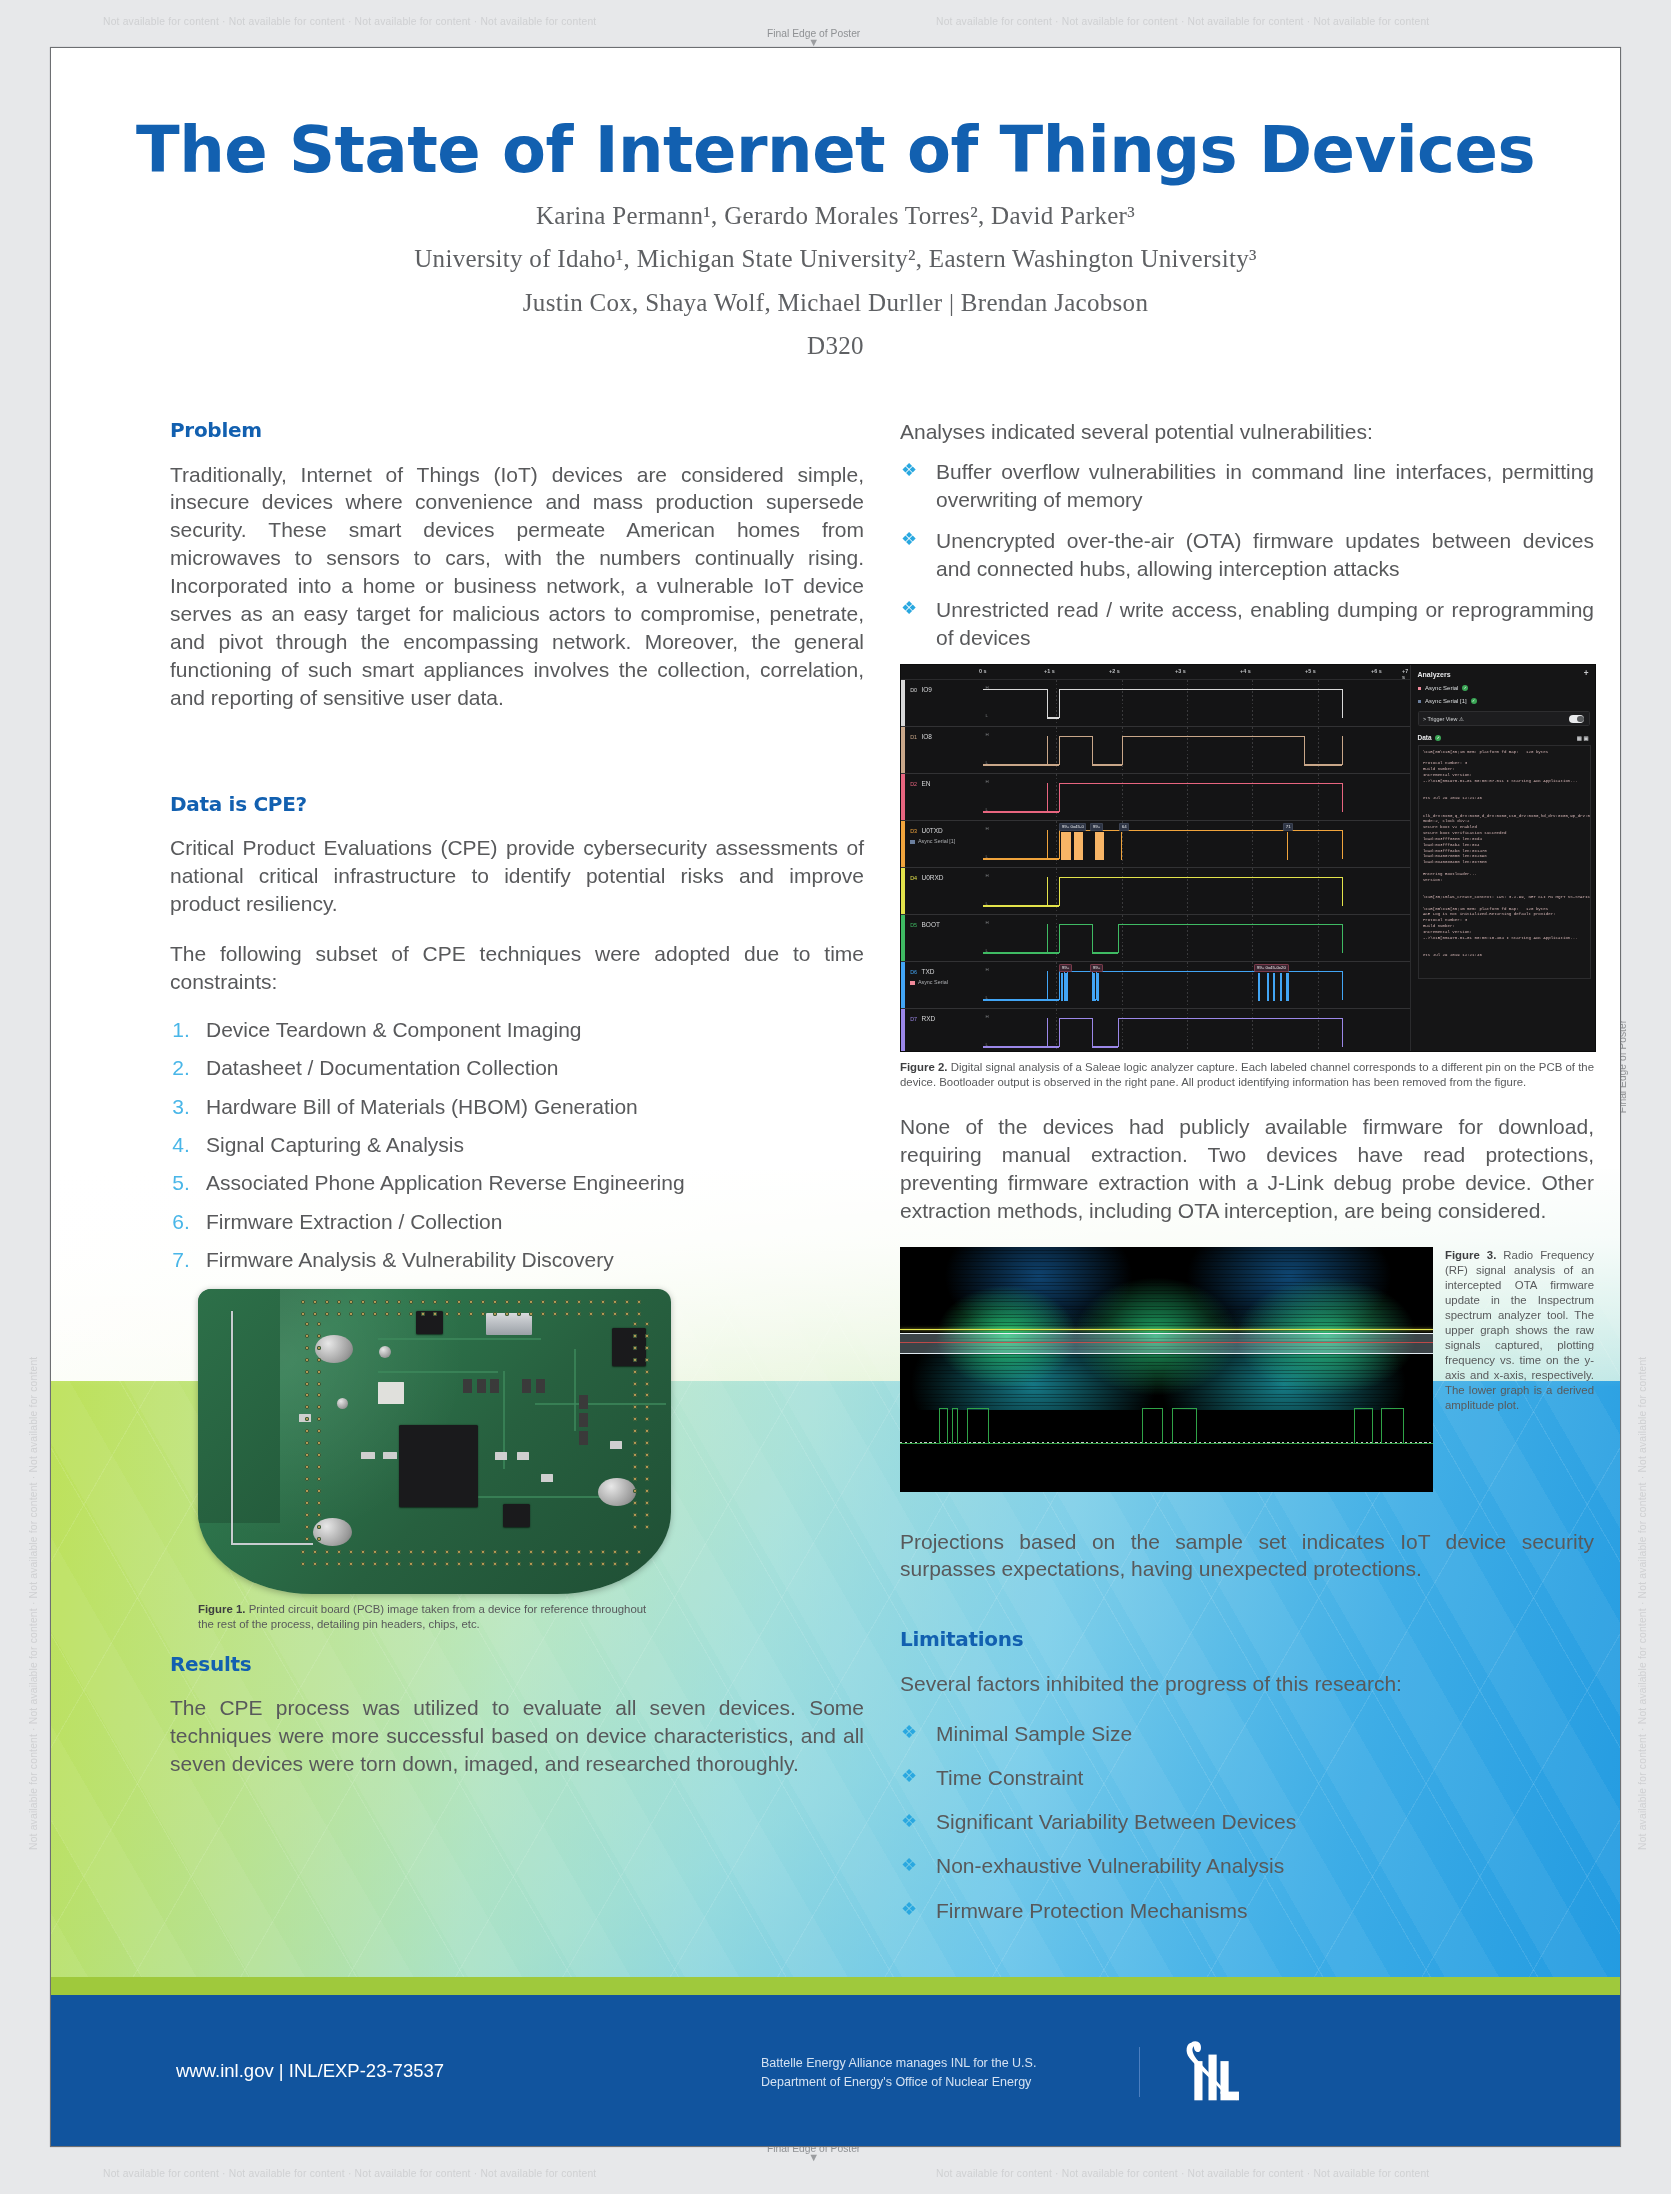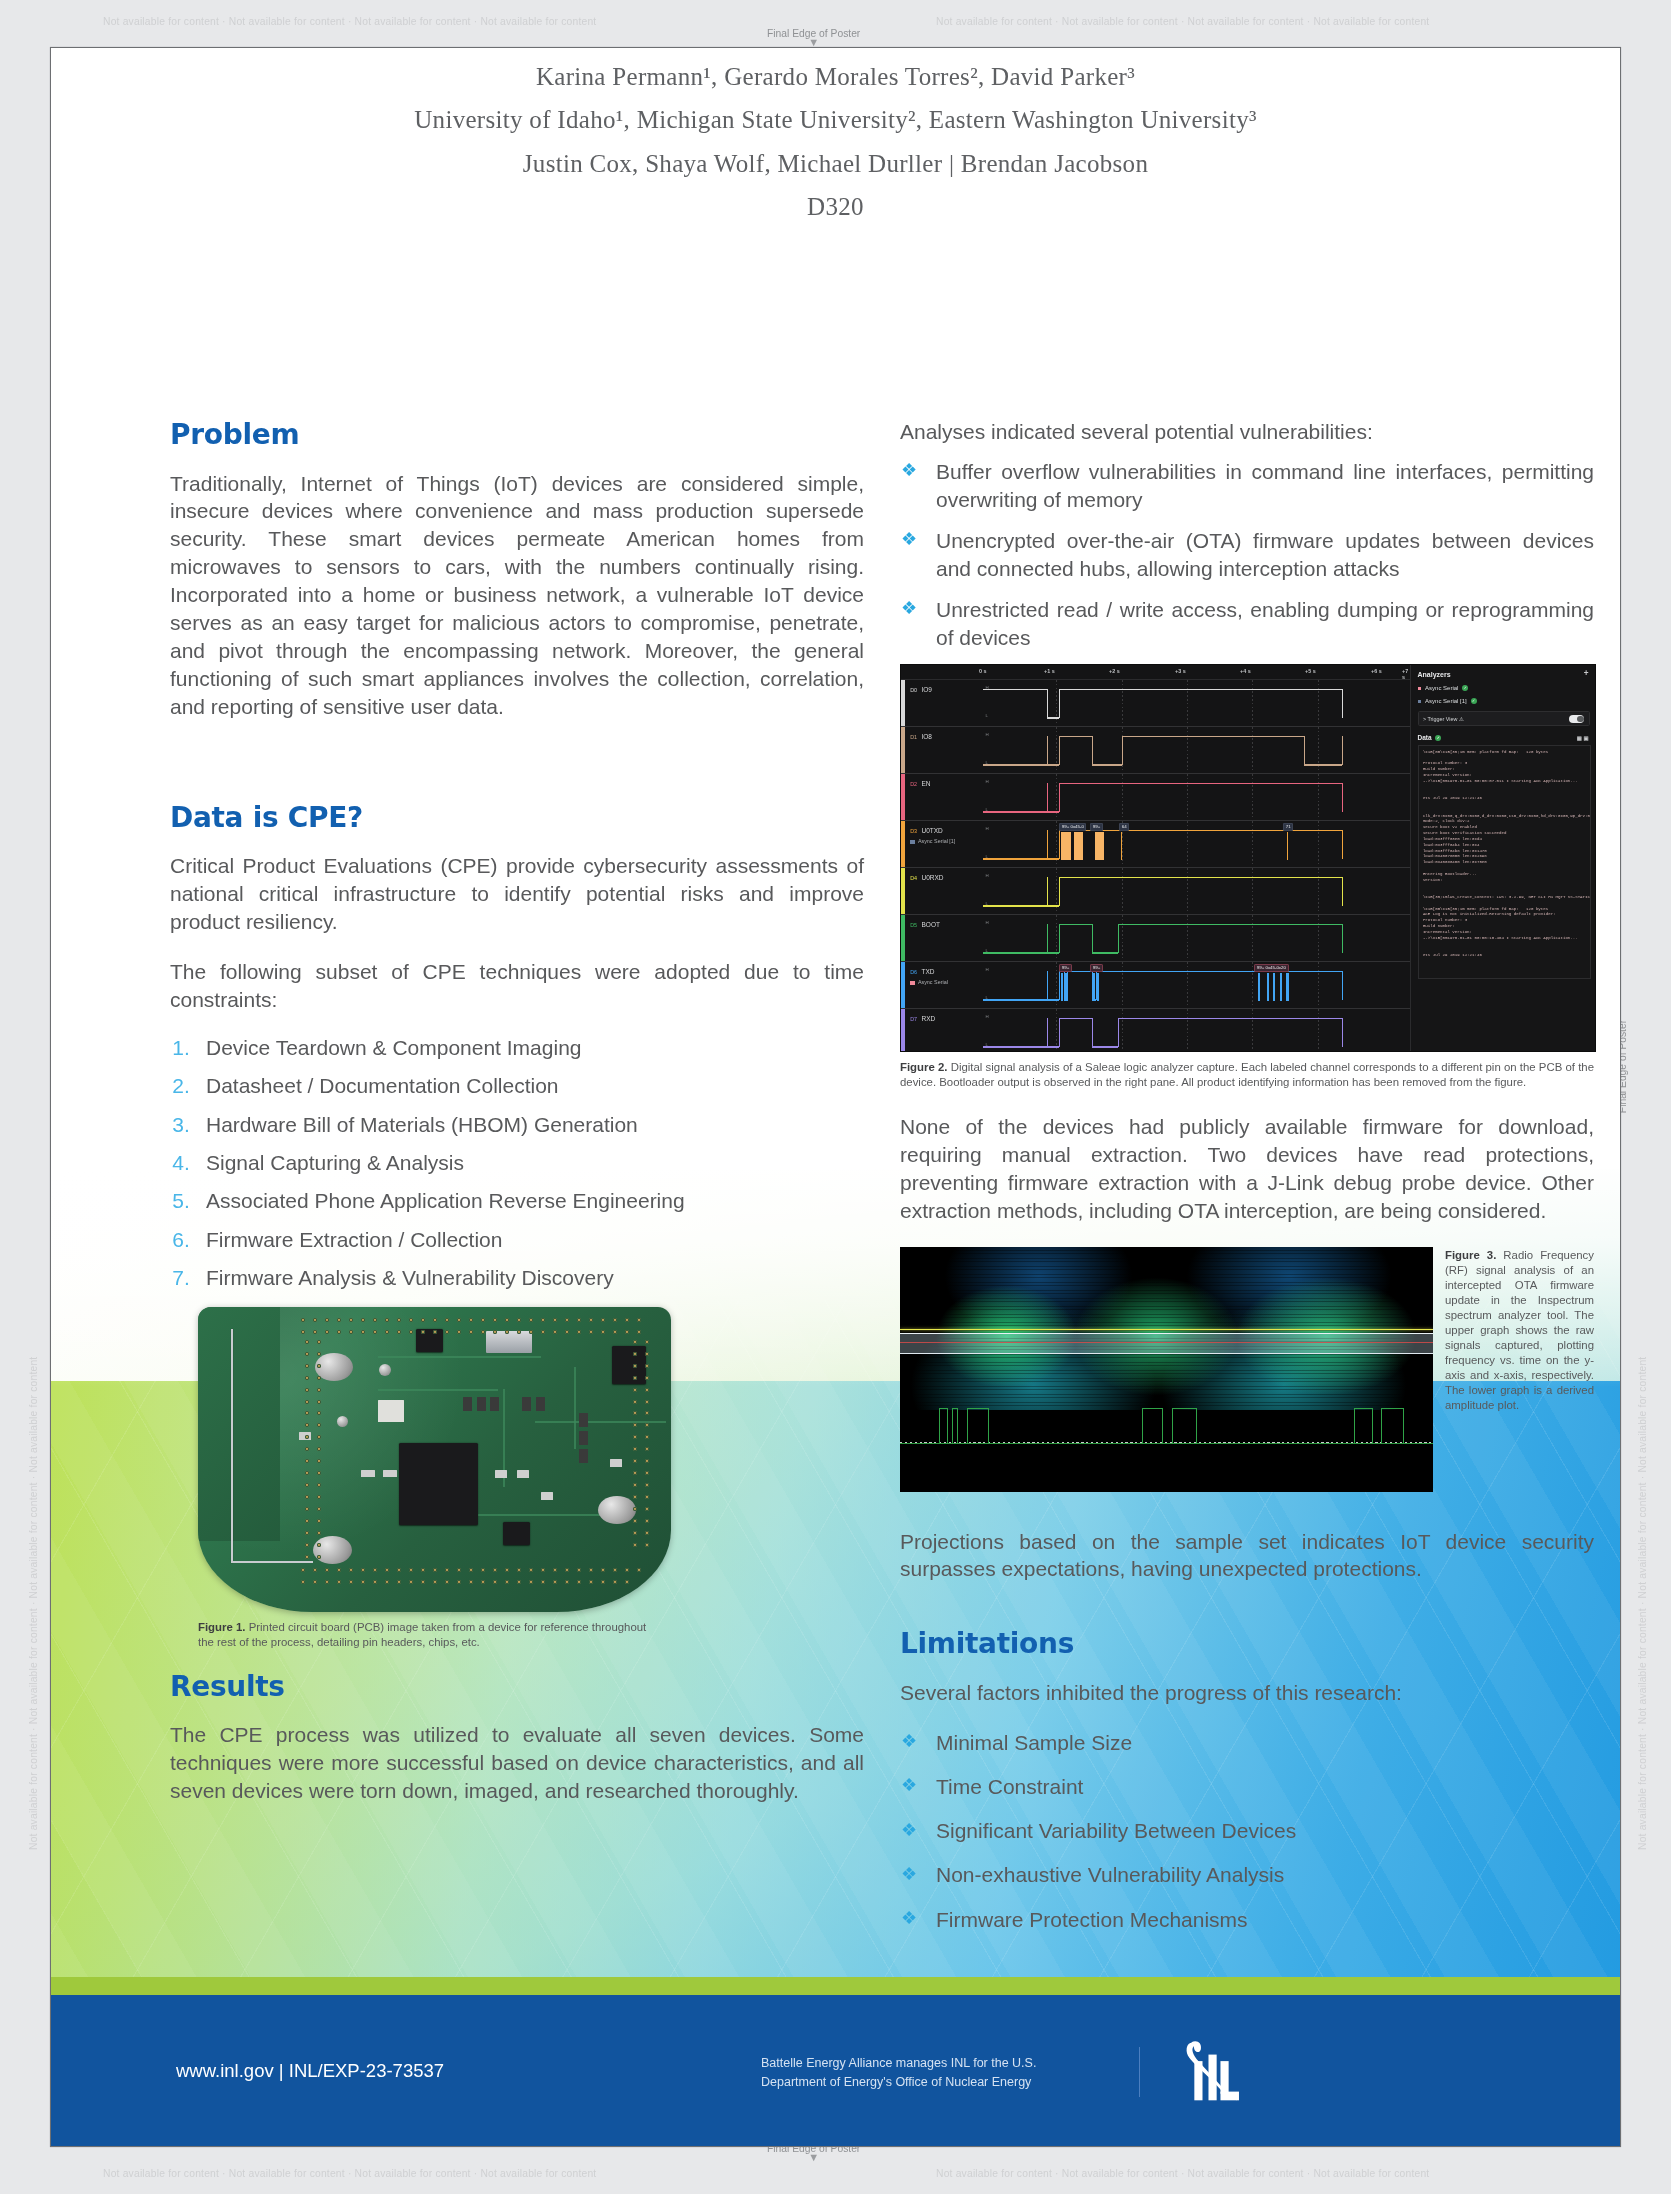--- a/index.html
+++ b/index.html
@@ -236,6 +236,7 @@
   <div id="bg-fade-top"></div>
 
   <div id="header">
+    <h1 id="poster-title">The State of Internet of Things Devices</h1>
     <div class="authors a2">Karina Permann¹, Gerardo Morales Torres², David Parker³</div>
     <div class="authors a3">University of Idaho¹, Michigan State University², Eastern Washington University³</div>
     <div class="authors a4">Justin Cox, Shaya Wolf, Michael Durller | Brendan Jacobson</div>

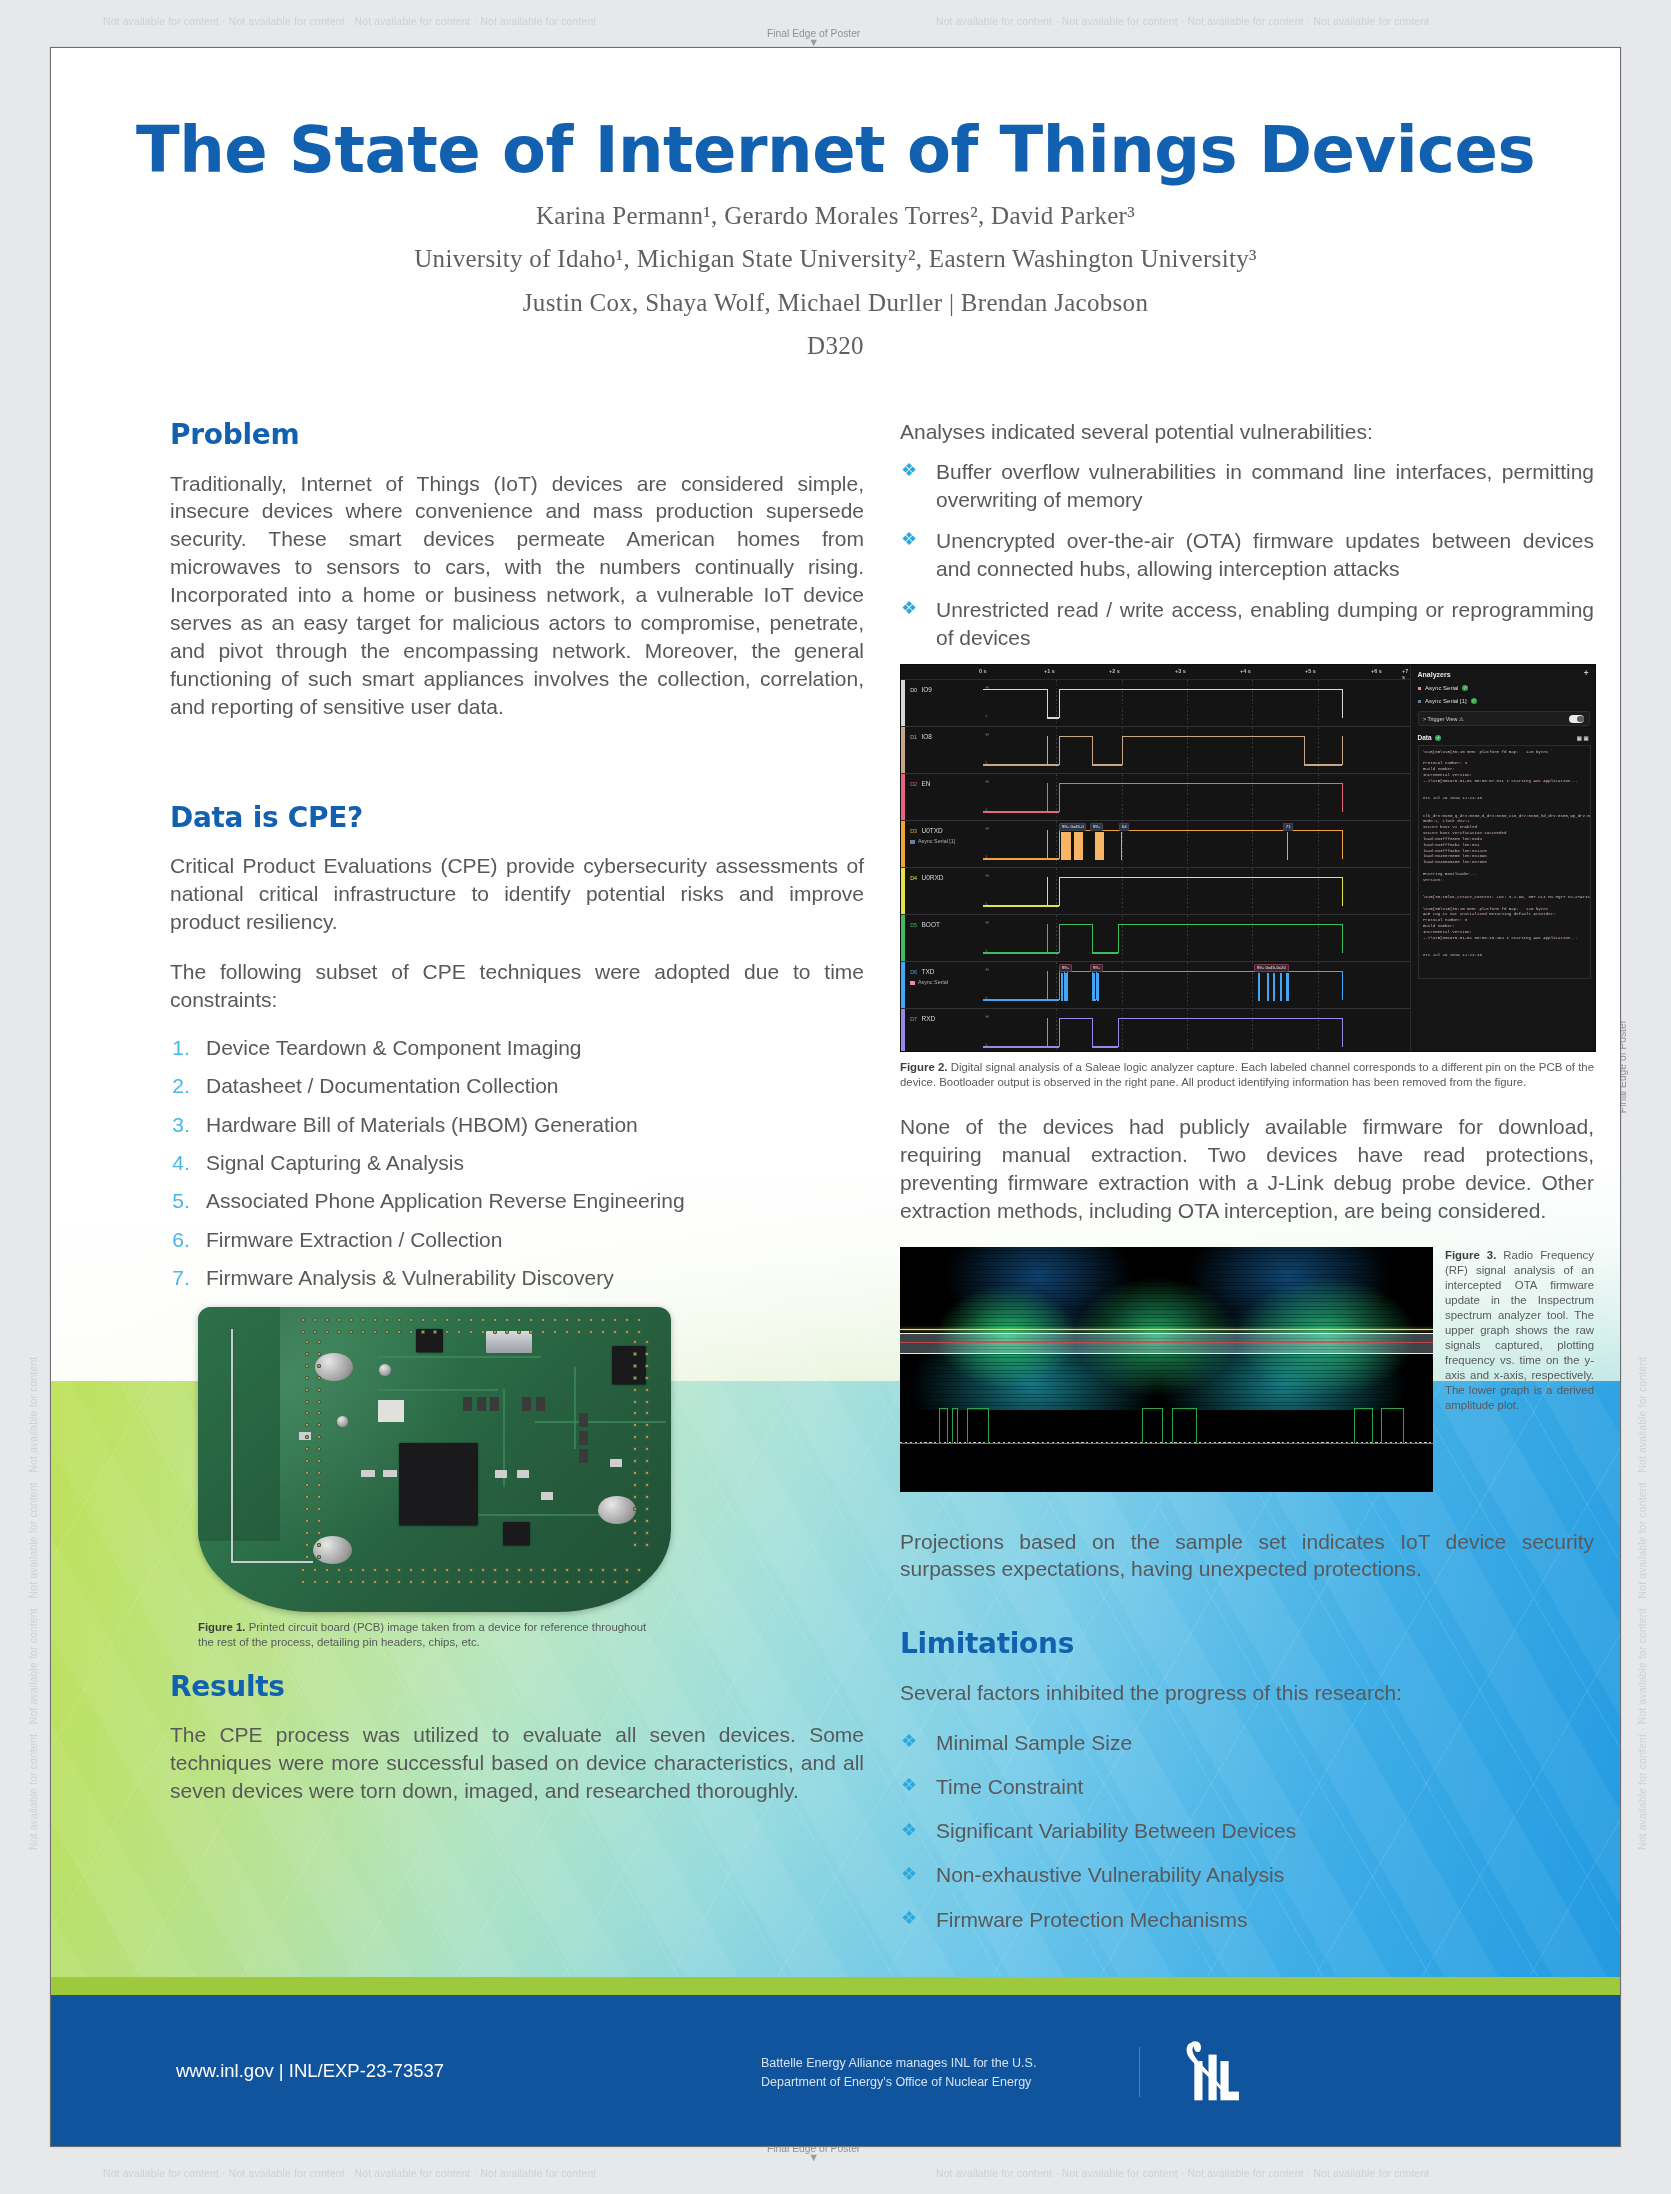--- a/index.html
+++ b/index.html
@@ -75,7 +75,7 @@
   #col-right{left:849px;top:370px;}
 
   h2.sec{
-    color:#1260b0;font-size:28px;margin:0 0 18.5px 0;font-weight:bold;
+    color:#1260b0;font-size:20px;margin:0 0 18.5px 0;font-weight:bold;
     font-family:"DejaVu Sans","Liberation Sans",sans-serif;letter-spacing:-0.3px;
   }
   p.body{

